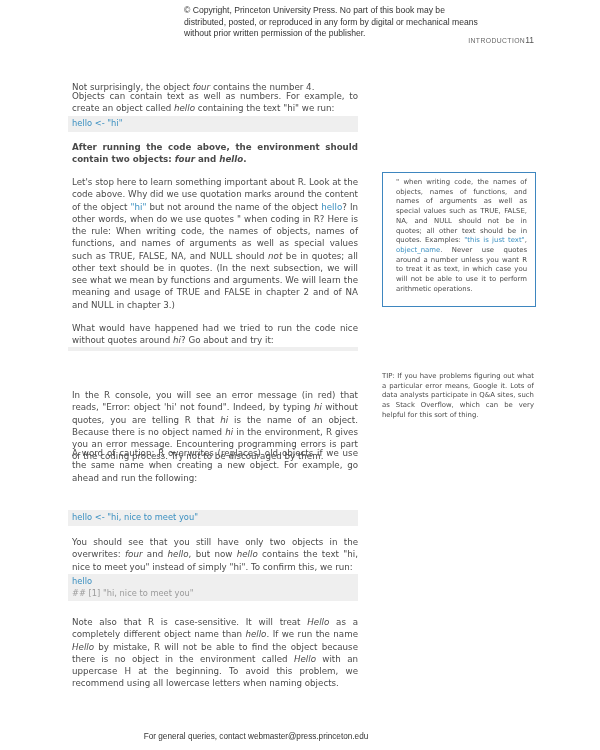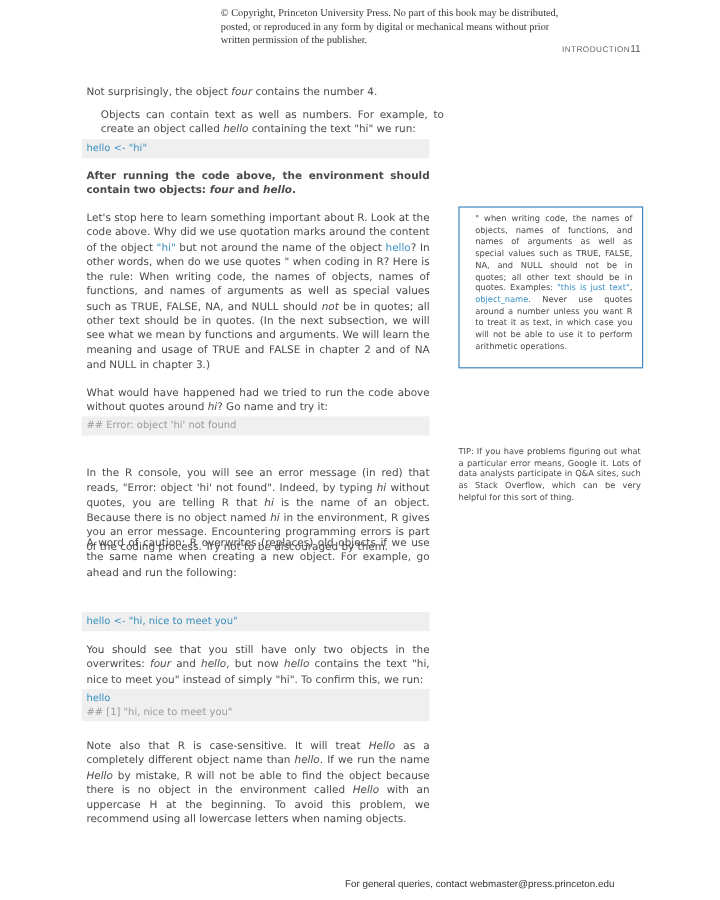--- a/index.html
+++ b/index.html
@@ -9,7 +9,7 @@
     }
     .copyright {
       position: absolute; left: 184px; top: 5px; width: 300px;
-      font-family: Liberation Serif, serif; font-size: 8.6px; line-height: 11.5px; color: #333;
+      font-family: Liberation Sans, sans-serif; font-size: 8.6px; line-height: 11.5px; color: #333;
     }
     .running-head {
       position: absolute; right: 66px; top: 35px;

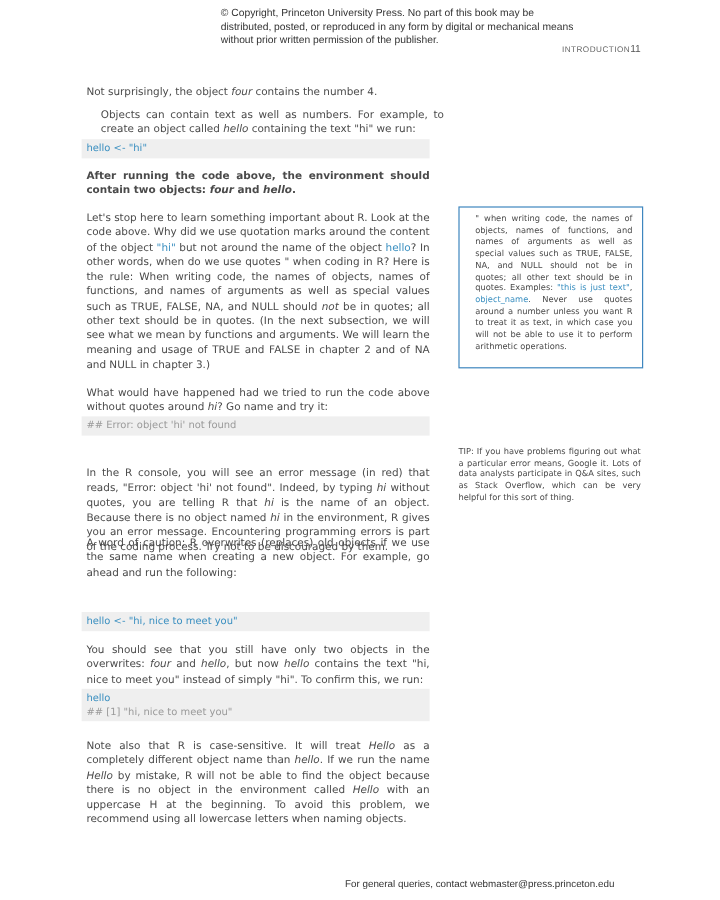--- a/index.html
+++ b/index.html
@@ -52,7 +52,7 @@
   <span>INTRODUCTION</span><span class="pg">11</span>
 </div>
 
-<p class="p" style="top:71px;"><span>Not surprisingly, the object </span><em>four</em><span> contains the number 4.</span></p>
+<p class="p" style="top:81px;"><span>Not surprisingly, the object </span><em>four</em><span> contains the number 4.</span></p>
 
 <p class="p" style="top:90px;margin-left:12px;"><span>Objects can contain text as well as numbers. For example, to create an object called </span><em>hello</em><span> containing the text "hi" we run:</span></p>
 

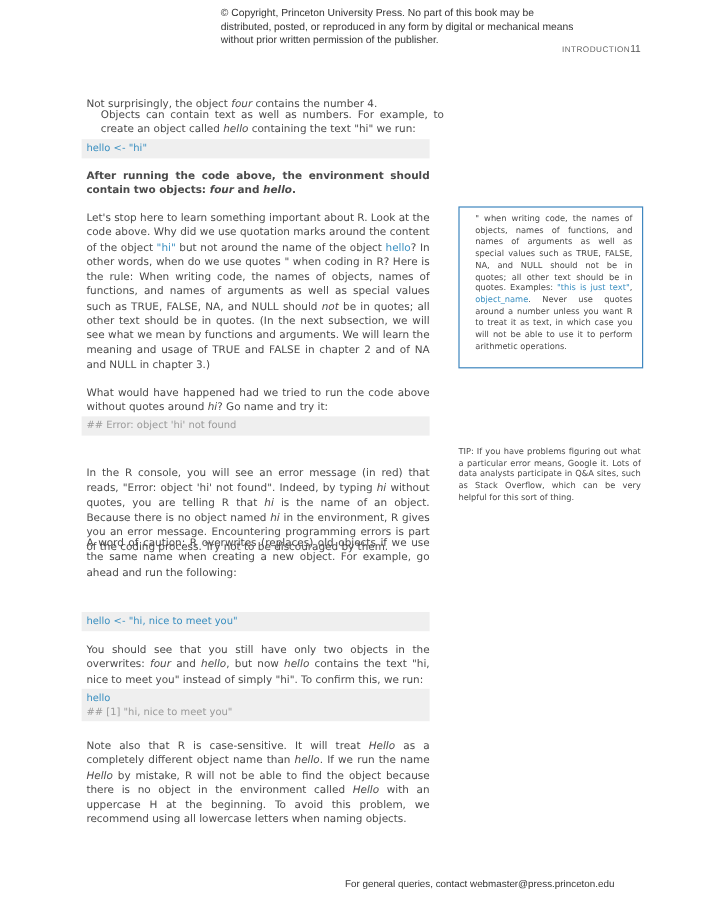--- a/index.html
+++ b/index.html
@@ -54,7 +54,7 @@
 
 <p class="p" style="top:81px;"><span>Not surprisingly, the object </span><em>four</em><span> contains the number 4.</span></p>
 
-<p class="p" style="top:90px;margin-left:12px;"><span>Objects can contain text as well as numbers. For example, to create an object called </span><em>hello</em><span> containing the text "hi" we run:</span></p>
+<p class="p" style="top:90px;"><span>Objects can contain text as well as numbers. For example, to create an object called </span><em>hello</em><span> containing the text "hi" we run:</span></p>
 
 <div class="code" style="top:116px;">
   <span class="line-code">hello &lt;- "hi"</span>

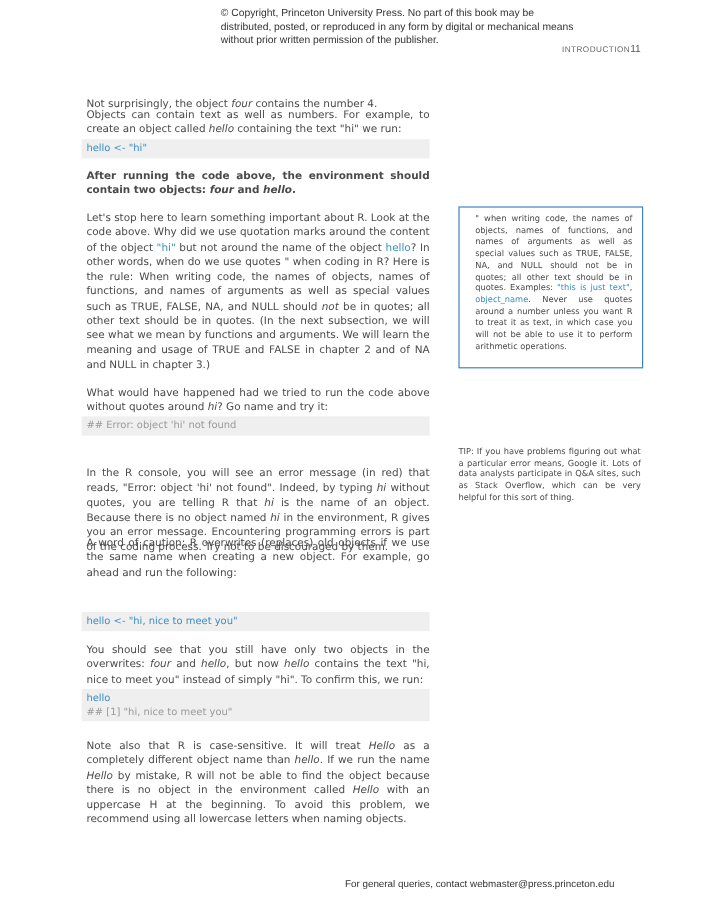--- a/index.html
+++ b/index.html
@@ -64,7 +64,7 @@
 
 <p class="p" style="top:176px;"><span>Let's stop here to learn something important about R. Look at the code above. Why did we use quotation marks around the content of the object </span><span class="kw">"hi"</span><span> but not around the name of the object </span><span class="kw">hello</span><span>? In other words, when do we use quotes " when coding in R? Here is the rule: When writing code, the names of objects, names of functions, and names of arguments as well as special values such as TRUE, FALSE, NA, and NULL should </span><em>not</em><span> be in quotes; all other text should be in quotes. (In the next subsection, we will see what we mean by functions and arguments. We will learn the meaning and usage of TRUE and FALSE in chapter 2 and of NA and NULL in chapter 3.)</span></p>
 
-<p class="p" style="top:322px;"><span>What would have happened had we tried to run the code above without quotes around </span><em>hi</em><span>? Go name and try it:</span></p>
+<p class="p" style="top:322px;"><span>What would have happened had we tried to run the code nice without quotes around </span><em>hi</em><span>? Go name and try it:</span></p>
 
 <div class="code" style="top:347px;">
   <span class="line-out">## Error: object 'hi' not found</span>

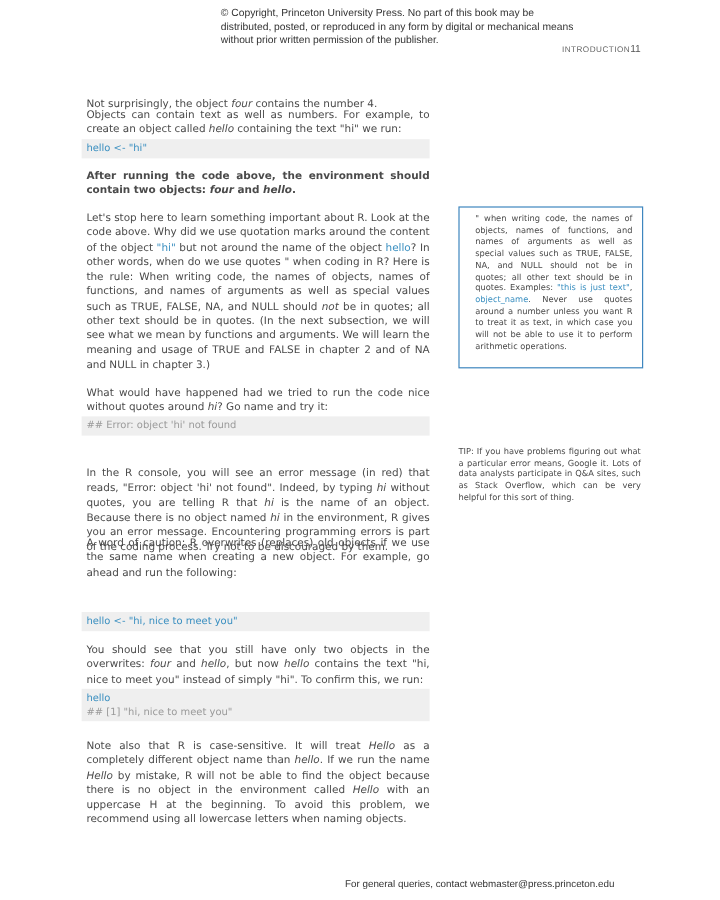--- a/index.html
+++ b/index.html
@@ -64,7 +64,7 @@
 
 <p class="p" style="top:176px;"><span>Let's stop here to learn something important about R. Look at the code above. Why did we use quotation marks around the content of the object </span><span class="kw">"hi"</span><span> but not around the name of the object </span><span class="kw">hello</span><span>? In other words, when do we use quotes " when coding in R? Here is the rule: When writing code, the names of objects, names of functions, and names of arguments as well as special values such as TRUE, FALSE, NA, and NULL should </span><em>not</em><span> be in quotes; all other text should be in quotes. (In the next subsection, we will see what we mean by functions and arguments. We will learn the meaning and usage of TRUE and FALSE in chapter 2 and of NA and NULL in chapter 3.)</span></p>
 
-<p class="p" style="top:322px;"><span>What would have happened had we tried to run the code nice without quotes around </span><em>hi</em><span>? Go name and try it:</span></p>
+<p class="p" style="top:322px;"><span>What would have happened had we tried to run the code nice without quotes around </span><em>hi</em><span>? Go about and try it:</span></p>
 
 <div class="code" style="top:347px;">
   <span class="line-out">## Error: object 'hi' not found</span>

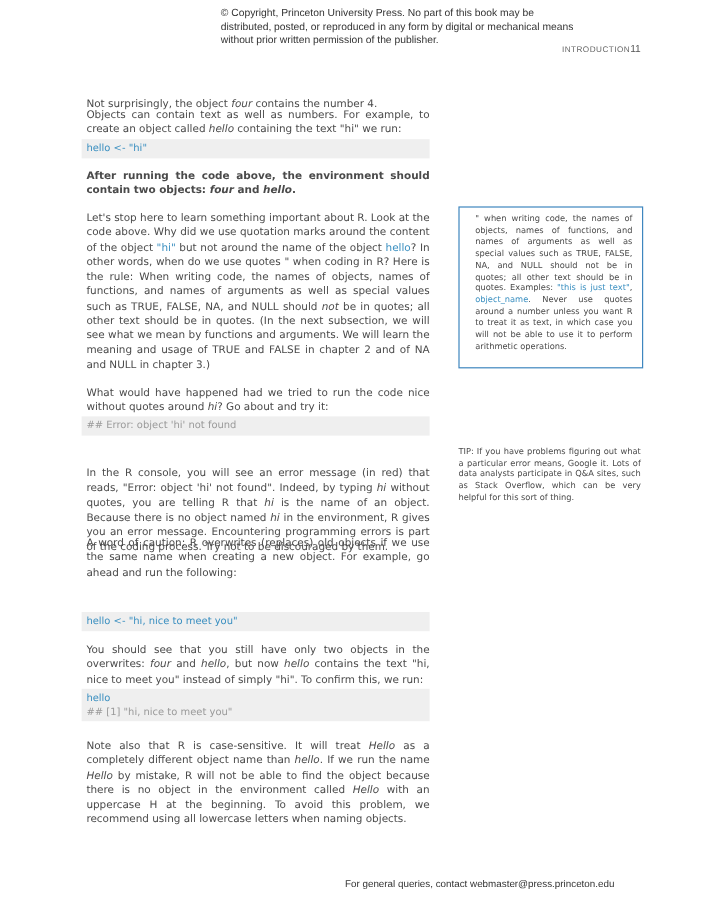--- a/index.html
+++ b/index.html
@@ -67,7 +67,6 @@
 <p class="p" style="top:322px;"><span>What would have happened had we tried to run the code nice without quotes around </span><em>hi</em><span>? Go about and try it:</span></p>
 
 <div class="code" style="top:347px;">
-  <span class="line-out">## Error: object 'hi' not found</span>
 </div>
 
 <p class="p" style="top:389px;"><span>In the R console, you will see an error message (in red) that reads, "Error: object 'hi' not found". Indeed, by typing </span><em>hi</em><span> without quotes, you are telling R that </span><em>hi</em><span> is the name of an object. Because there is no object named </span><em>hi</em><span> in the environment, R gives you an error message. Encountering programming errors is part of the coding process. Try not to be discouraged by them.</span></p>

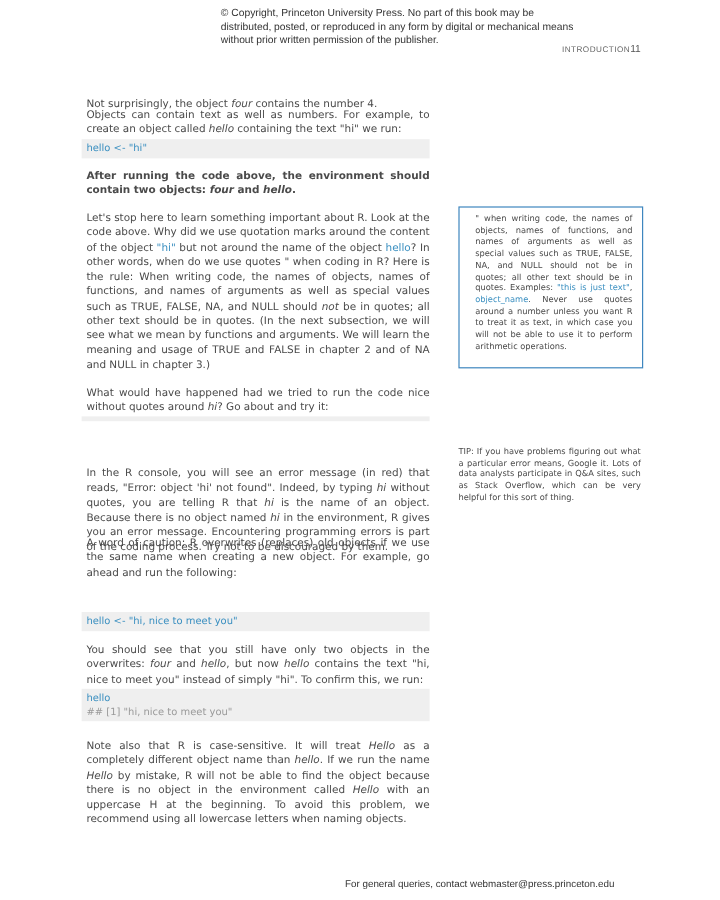--- a/index.html
+++ b/index.html
@@ -39,7 +39,7 @@
     }
     .tip p { font-size: 6.9px; line-height: 9.7px; text-align: justify; }
     .footer {
-      position: absolute; left: 0; width: 512px; top: 732px; text-align: right;
+      position: absolute; left: 0; width: 512px; top: 732px; text-align: center;
       font-family: "Liberation Sans", sans-serif; font-size: 8.2px; color: #333;
     }
   </style>

